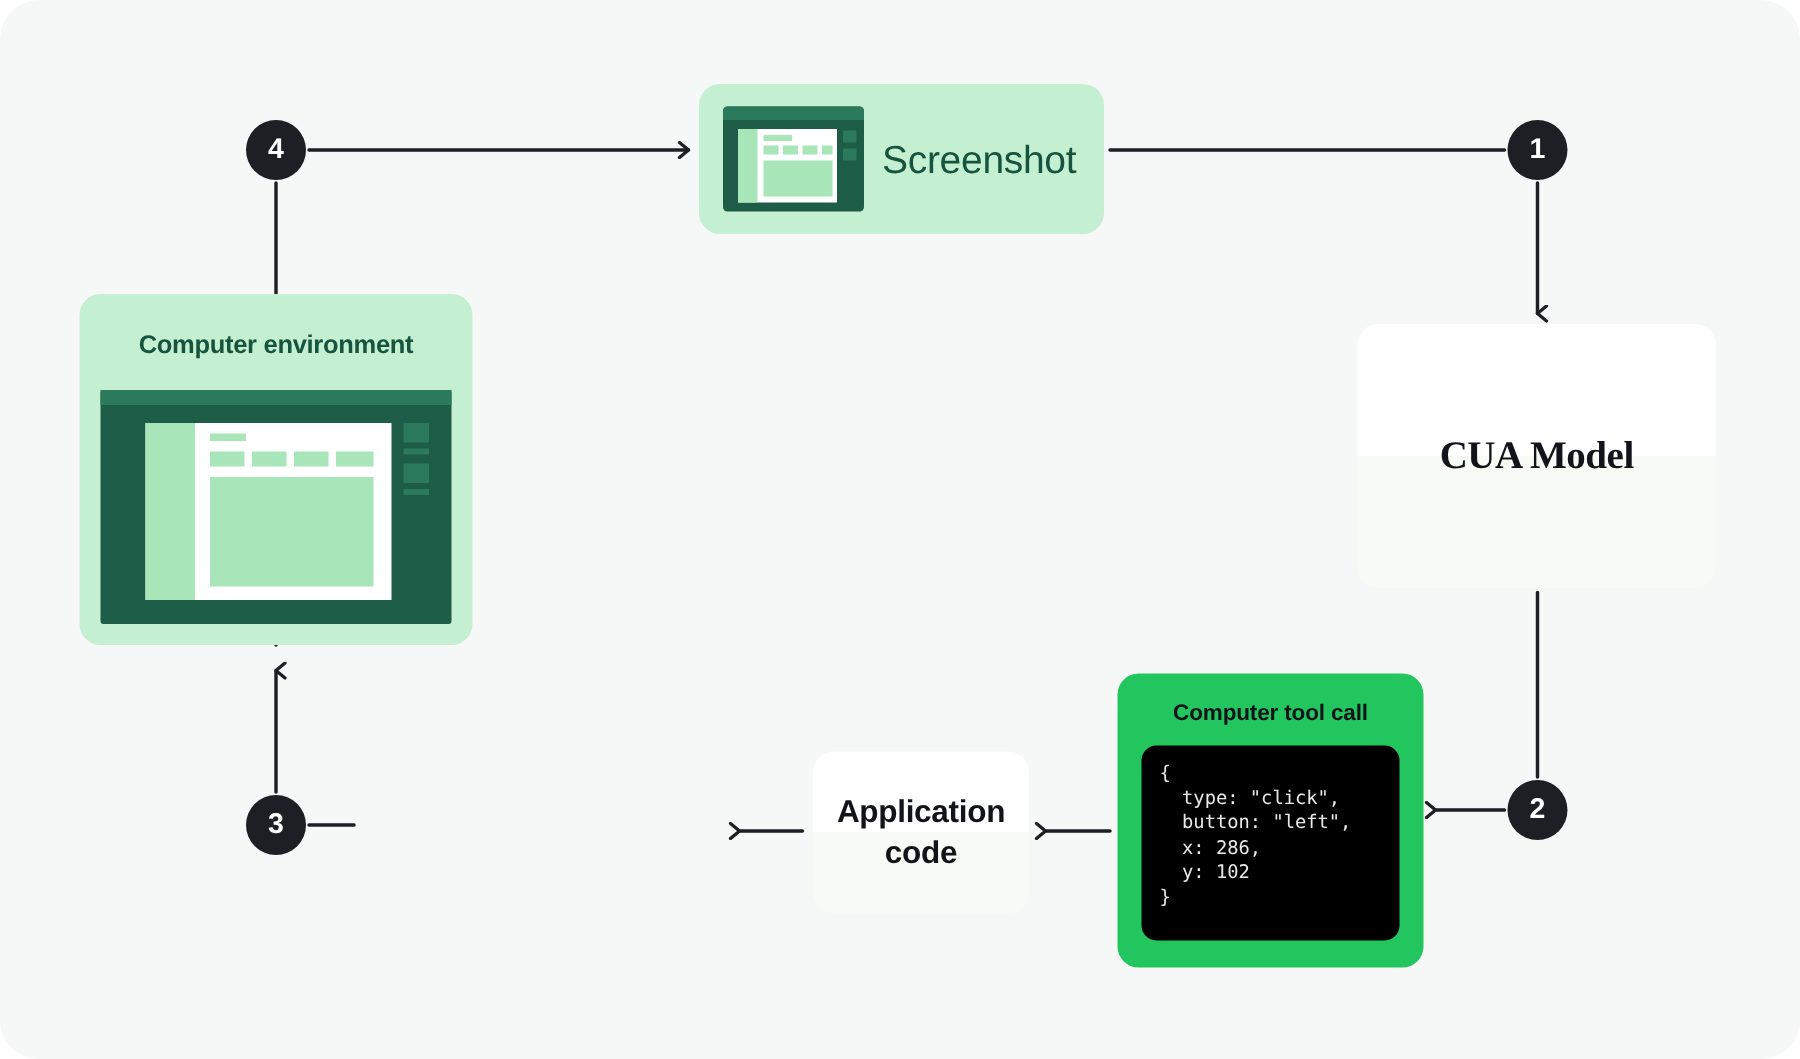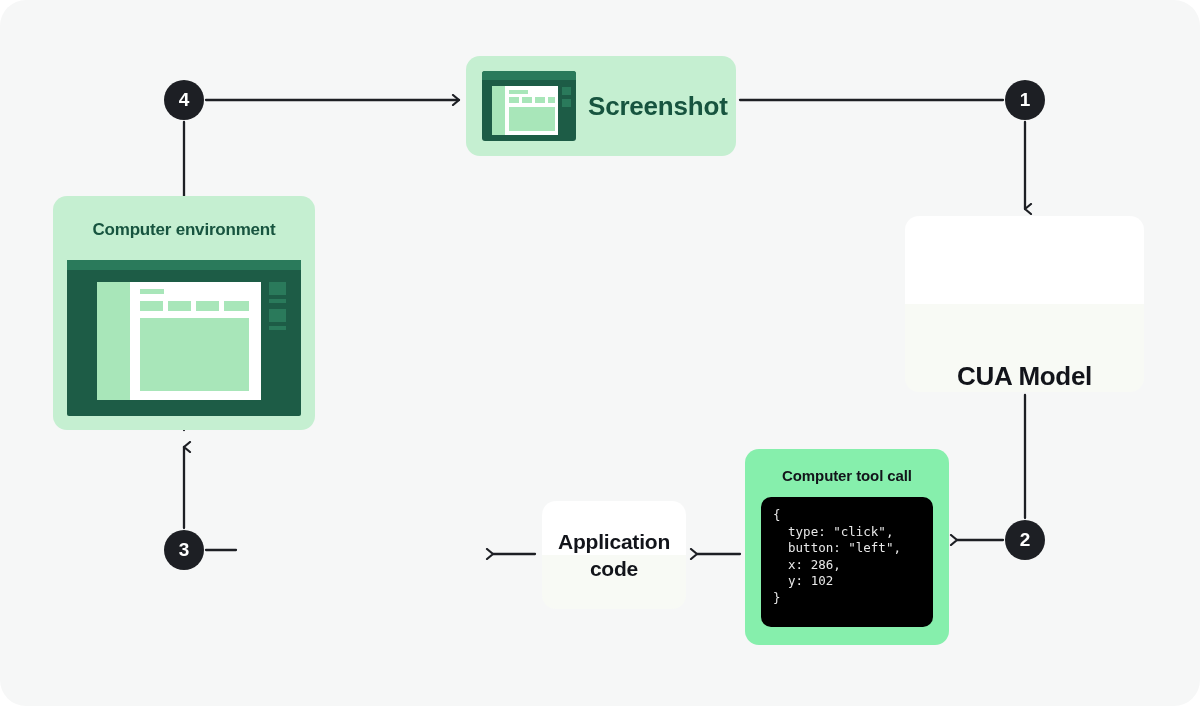--- a/index.html
+++ b/index.html
@@ -39,7 +39,7 @@
   }
   #screenshot-label {
     font-size: 26px;
-    font-weight: bold;
+    font-weight: normal;
     color: #17543f;
     margin-left: 12px;
     letter-spacing: -0.2px;

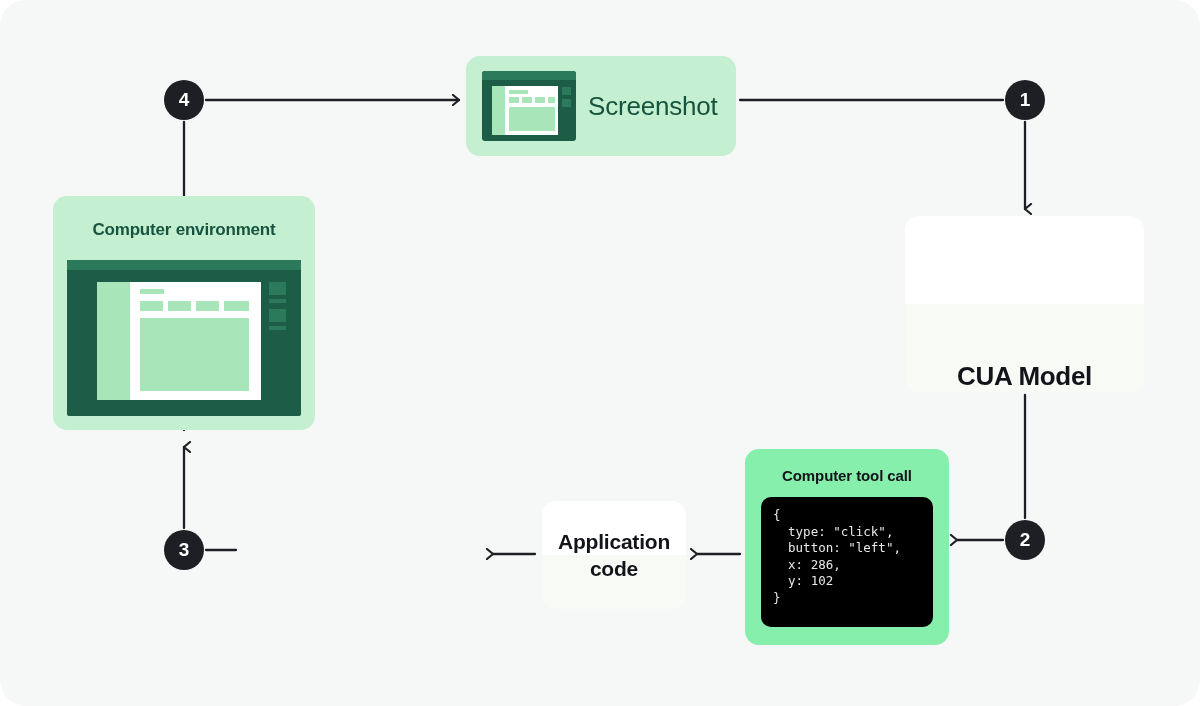--- a/index.html
+++ b/index.html
@@ -98,7 +98,7 @@
   
   #cua-model-node {
     left: 905px; top: 216px; width: 239px; height: 176px;
-    display: flex; align-items: flex-end; justify-content: center;
+    display: flex; align-items: center; justify-content: center; font-family: Liberation Serif, serif;
   }
   #cua-model-label {
     font-size: 26px;

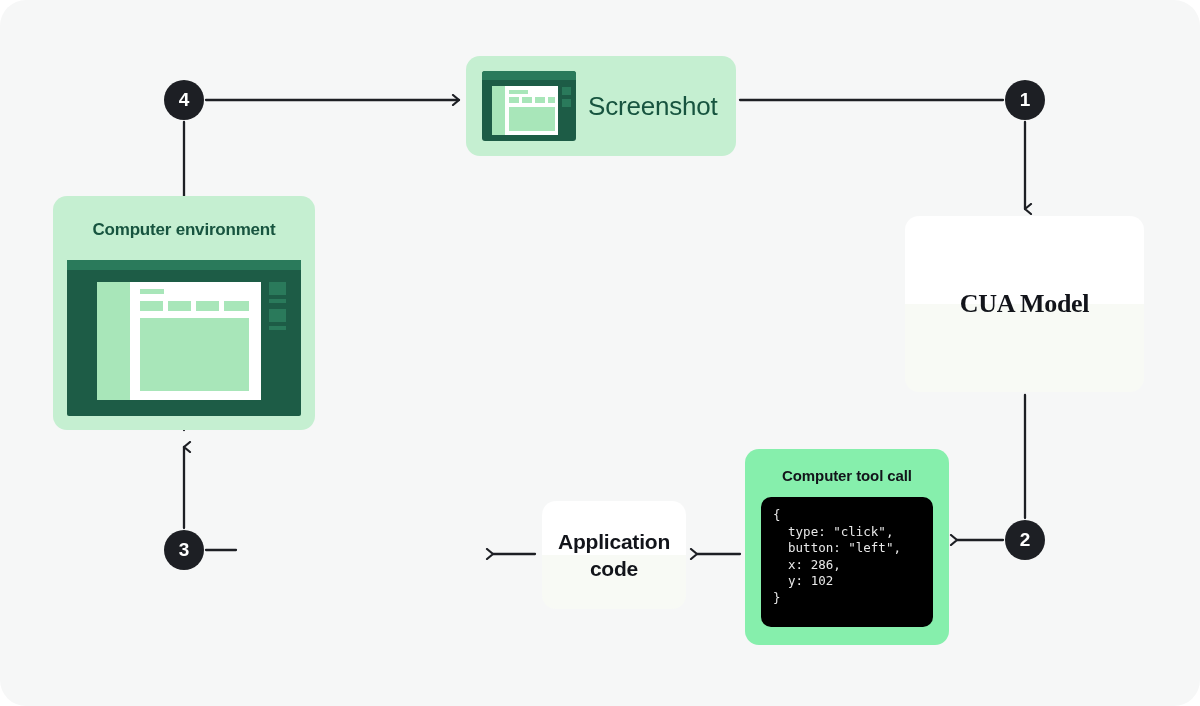--- a/index.html
+++ b/index.html
@@ -24,7 +24,7 @@
     border-radius: 14px;
   }
   .card-purple {
-    background: #86efac;
+    background: #22c55e;
     border-radius: 14px;
   }
   .card-white {

